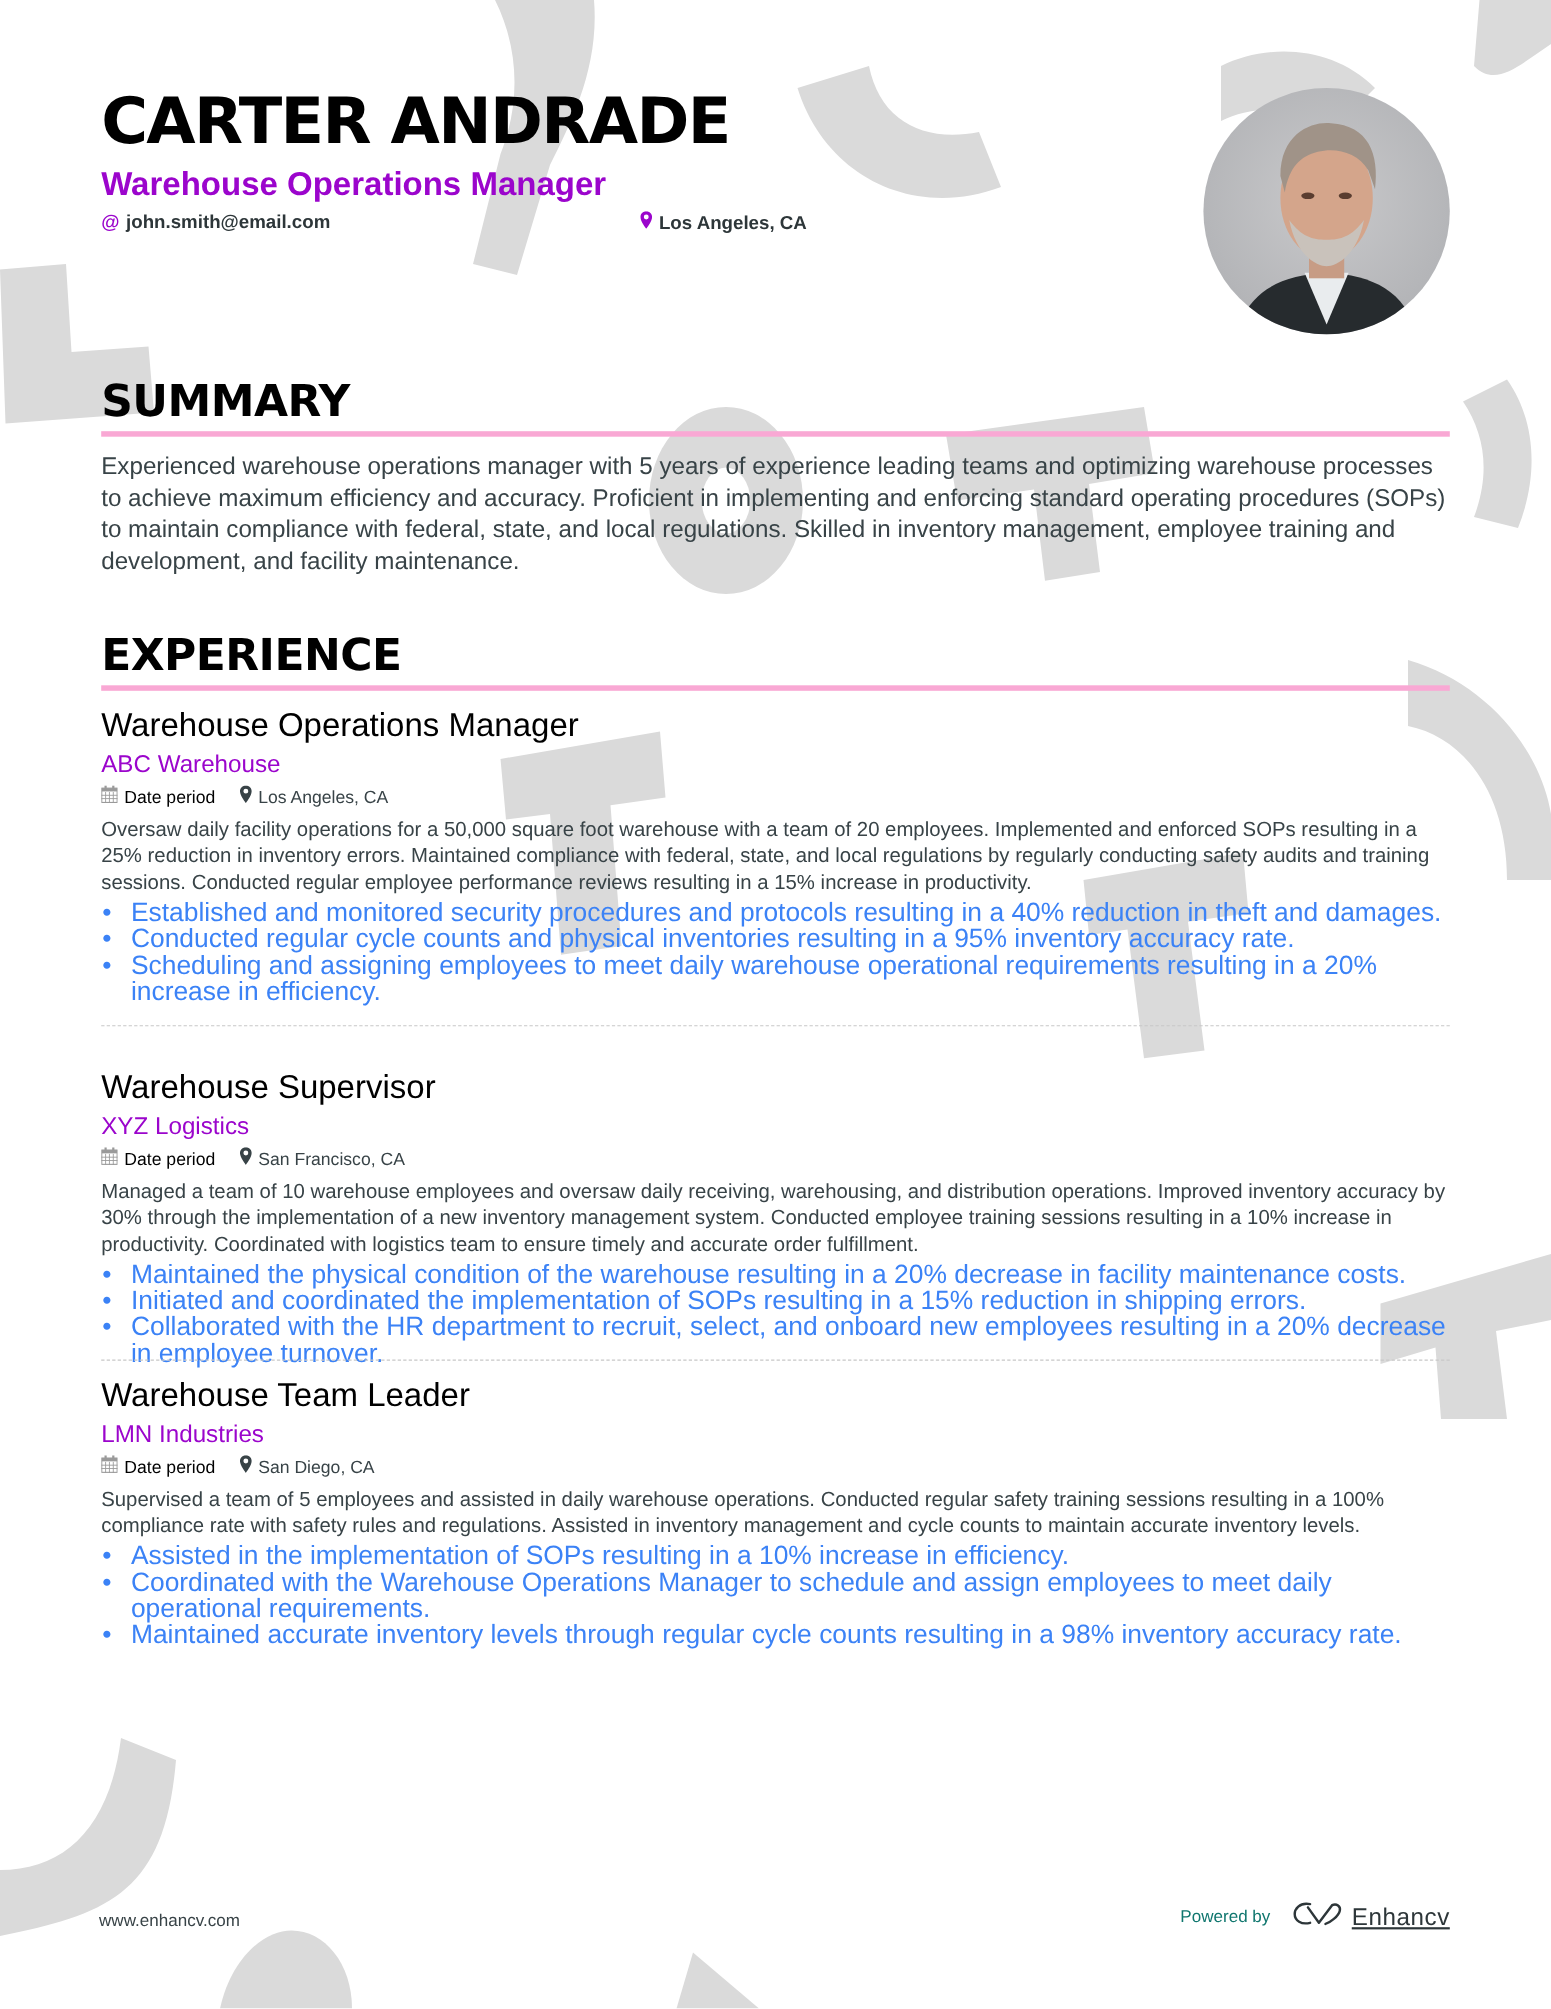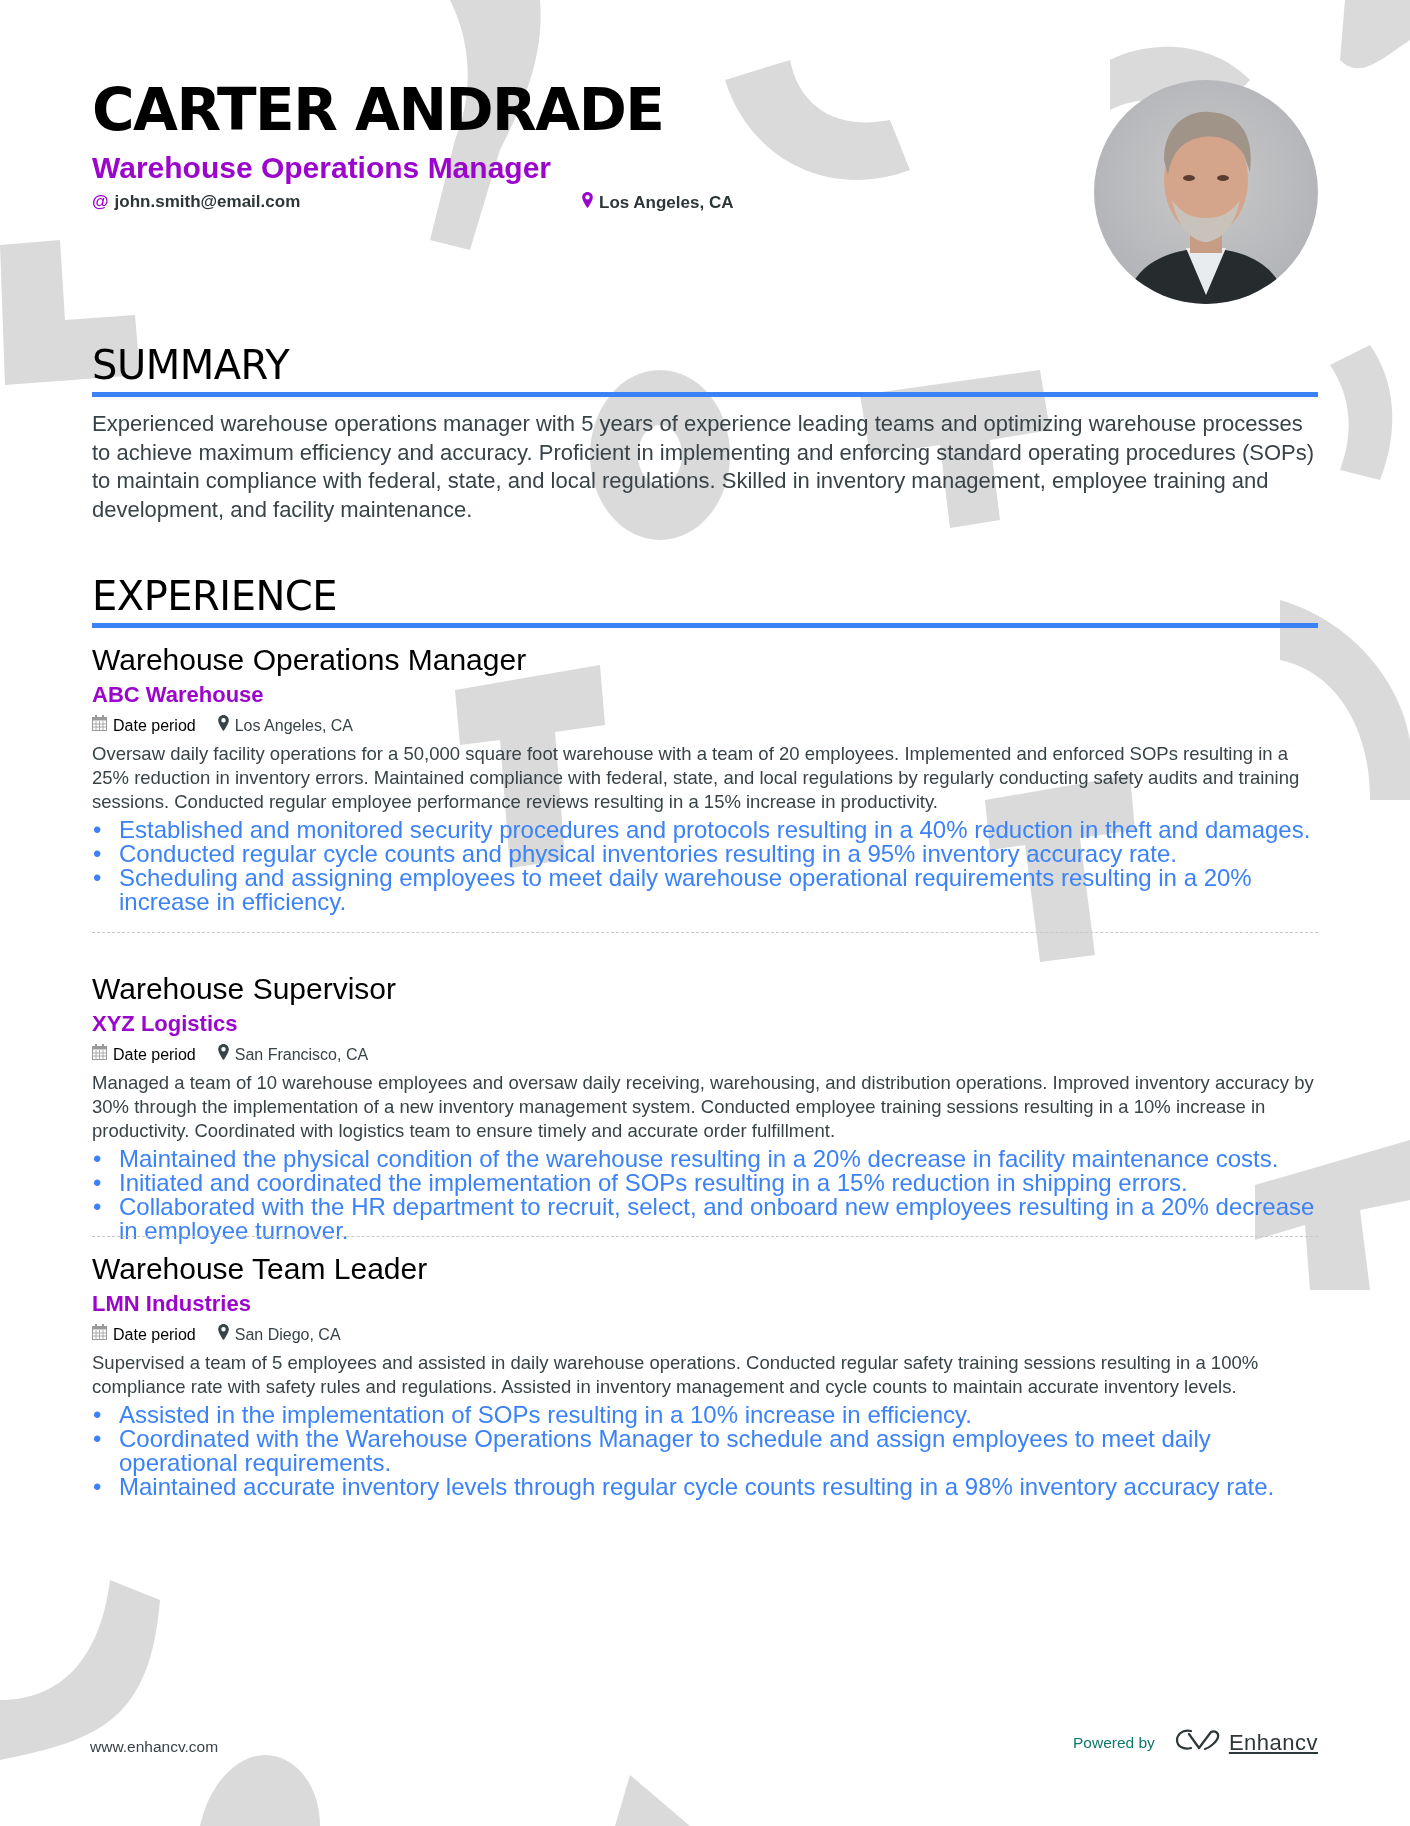--- a/index.html
+++ b/index.html
@@ -32,9 +32,9 @@
 
   .section-title {
     position: absolute; left: 0; width: 1226px;
-    font-family: "DejaVu Sans", sans-serif; font-weight: normal; font-size: 40px; color: #000;
+    font-family: "DejaVu Sans", sans-serif; font-weight: bold; font-size: 40px; color: #000;
     letter-spacing: -0.5px; line-height: 50px;
-    border-bottom: 5px solid #3b82f6; padding-bottom: 2px;
+    border-bottom: 5px solid #f9a8d4; padding-bottom: 2px;
   }
   .summary-text {
     position: absolute; left: 0; top: 410px; width: 1226px;

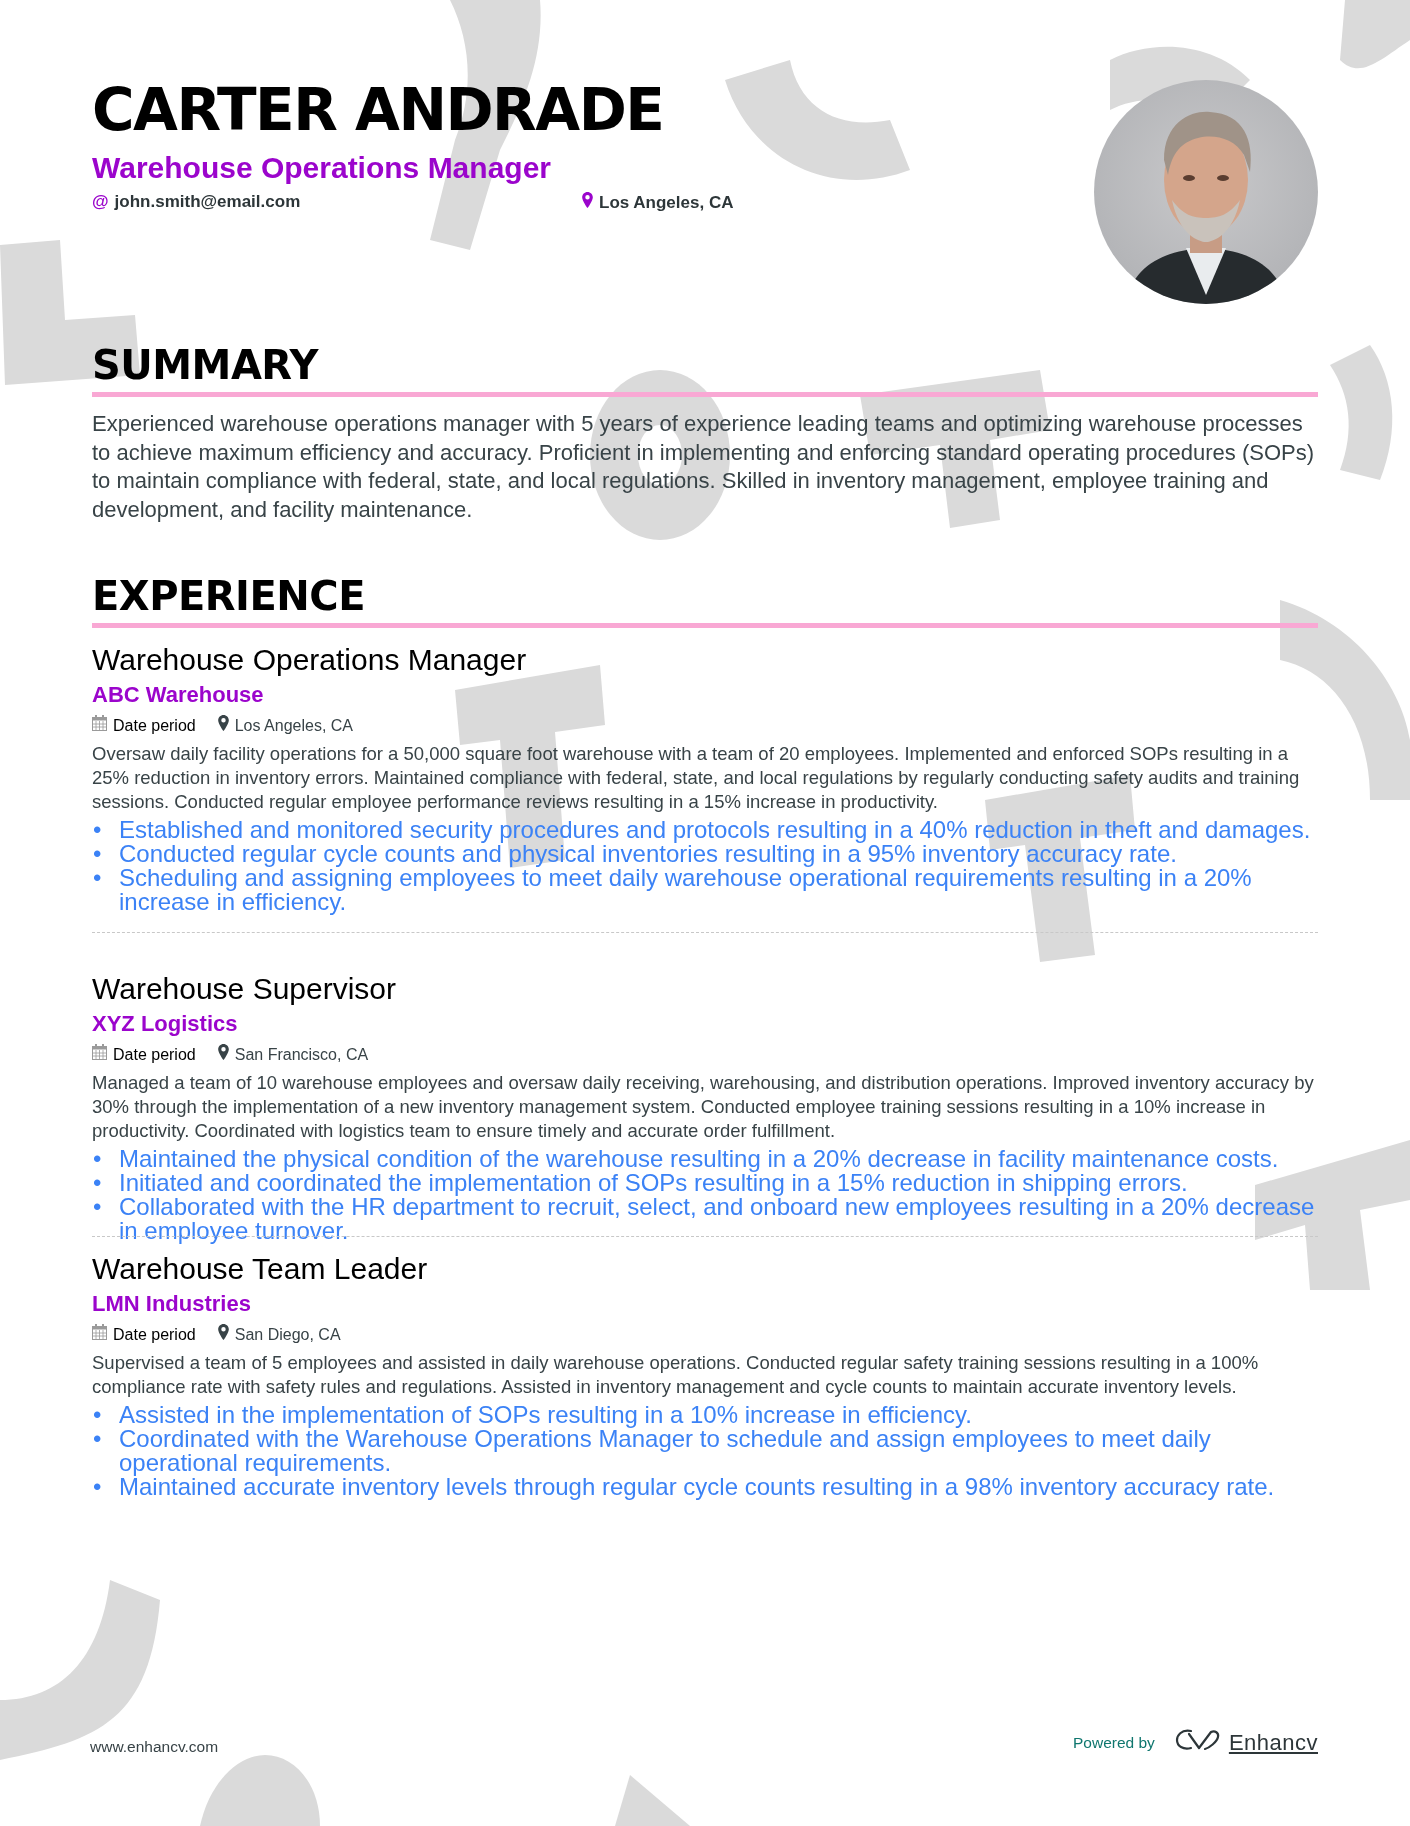--- a/index.html
+++ b/index.html
@@ -43,7 +43,7 @@
 
   .job { position: absolute; left: 0; width: 1226px; }
   .job-title { font-size: 30px; color: #000; line-height: 36px; }
-  .job-company { font-size: 22px; font-weight: bold; color: #9b05cc; line-height: 30px; margin-top: 2px; }
+  .job-company { font-size: 22px; font-weight: normal; color: #9b05cc; line-height: 30px; margin-top: 2px; }
   .job-meta { display: flex; align-items: center; font-size: 16px; line-height: 24px; margin-top: 4px; }
   .meta-date { color: #000000; display: flex; align-items: center; gap: 6px; margin-right: 22px; }
   .meta-loc { color: #384347; display: flex; align-items: center; gap: 6px; }

